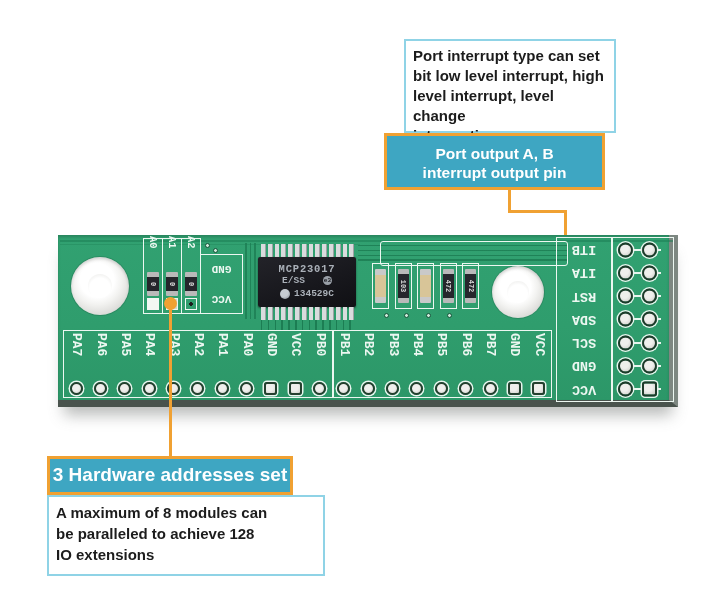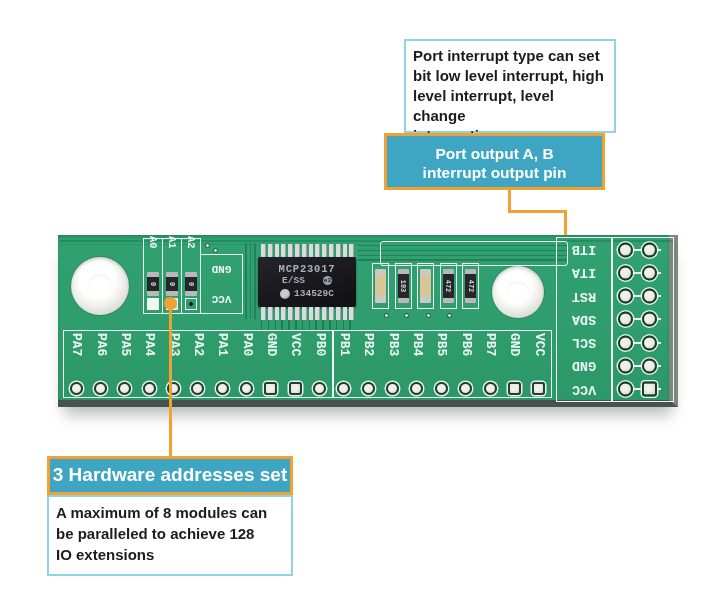--- a/index.html
+++ b/index.html
@@ -11,7 +11,7 @@
   .note{position:absolute;background:#fff;border:2px solid #8fd3e6;color:#1c1c1c;
         font-weight:700;font-size:15px;line-height:20px;padding:5px 7px;white-space:pre-line;}
   .top-note{left:404px;top:39px;width:212px;height:94px;}
-  .bottom-note{left:47px;top:495px;width:246px;height:81px;line-height:21px;}
+  .bottom-note{left:47px;top:495px;width:278px;height:81px;line-height:21px;}
   .callout{position:absolute;background:#3ea6c2;border:3px solid #f0a132;color:#ffffff;
            font-weight:700;font-size:15.5px;text-align:center;white-space:pre-line;}
   .top-callout{left:384px;top:133px;width:221px;height:57px;line-height:19px;padding-top:8px;}

